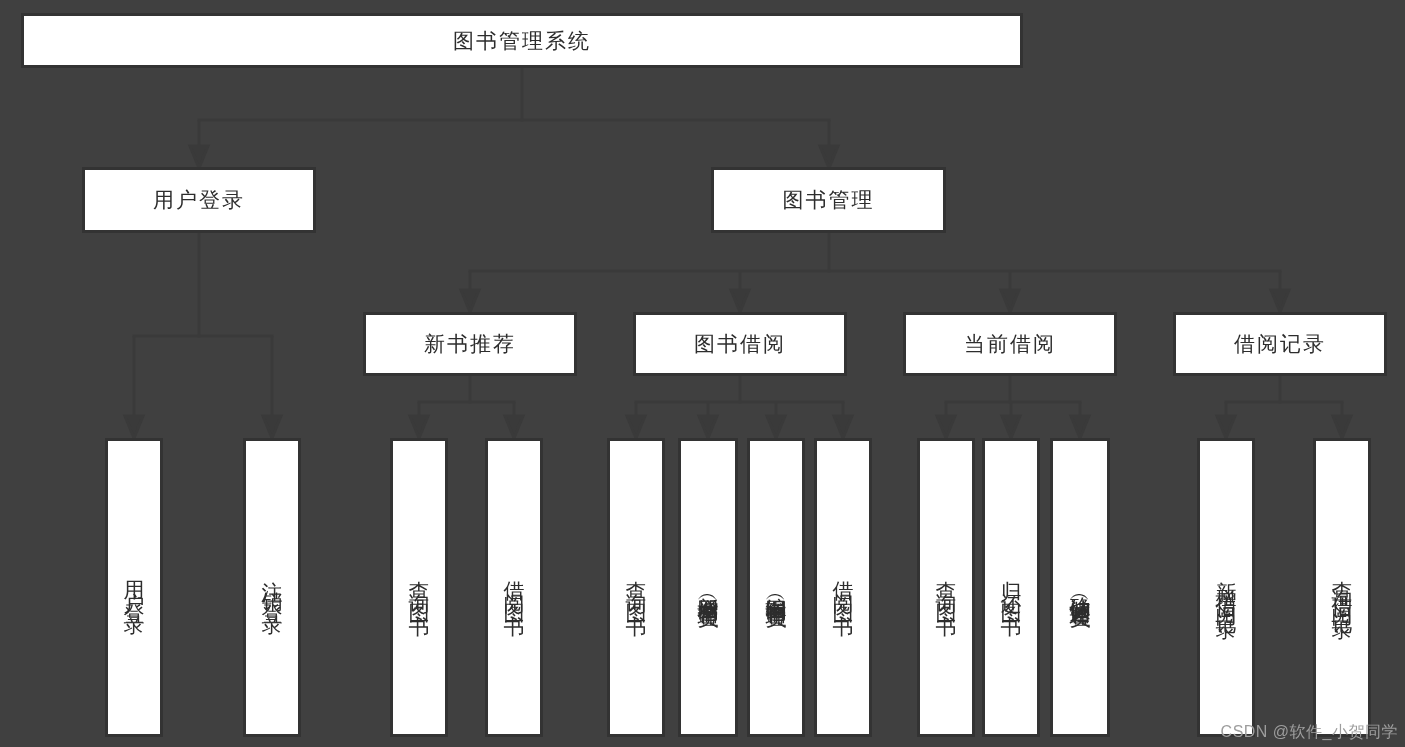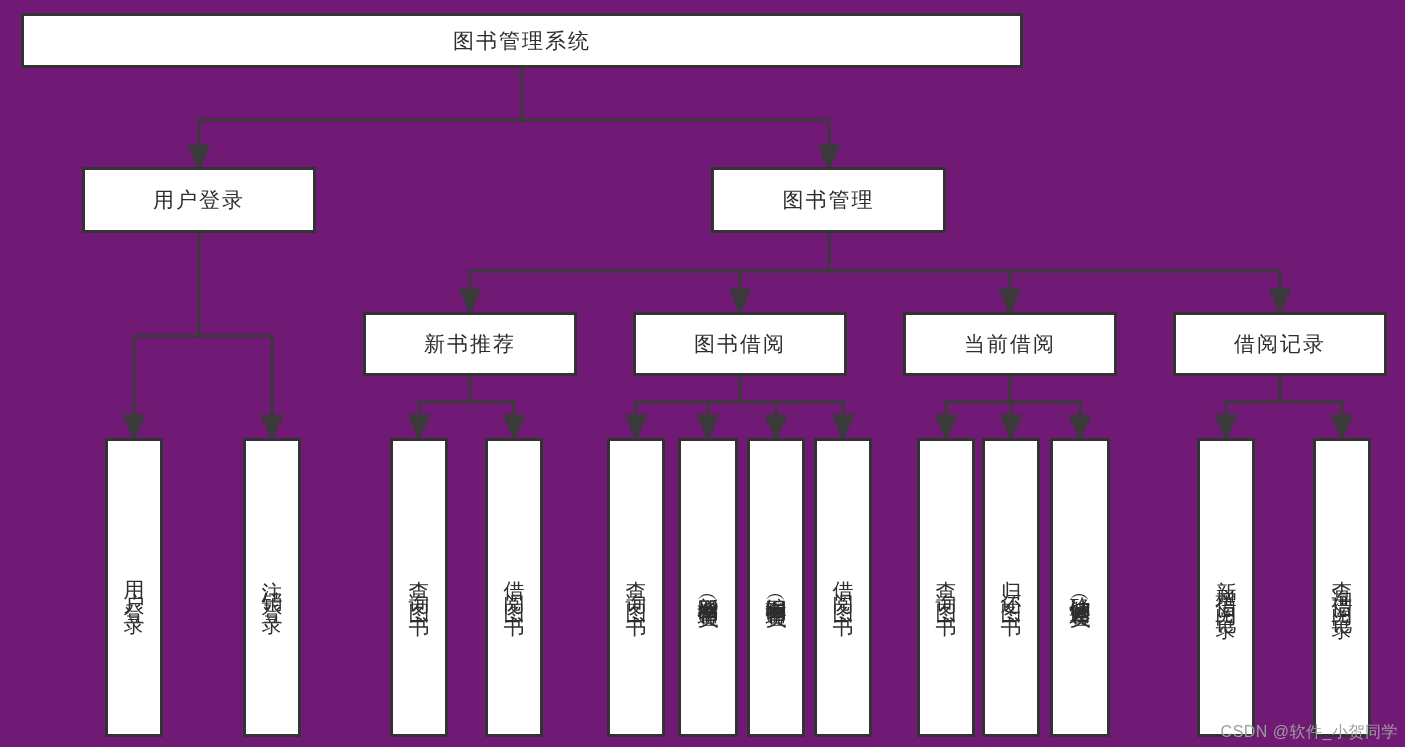--- a/index.html
+++ b/index.html
@@ -6,7 +6,7 @@
   .stage{
     position:relative;
     width:1405px;height:747px;
-    background:#701a75;
+    background:#404040;
     font-family:"Liberation Sans","DejaVu Sans",sans-serif;
     overflow:hidden;
   }

